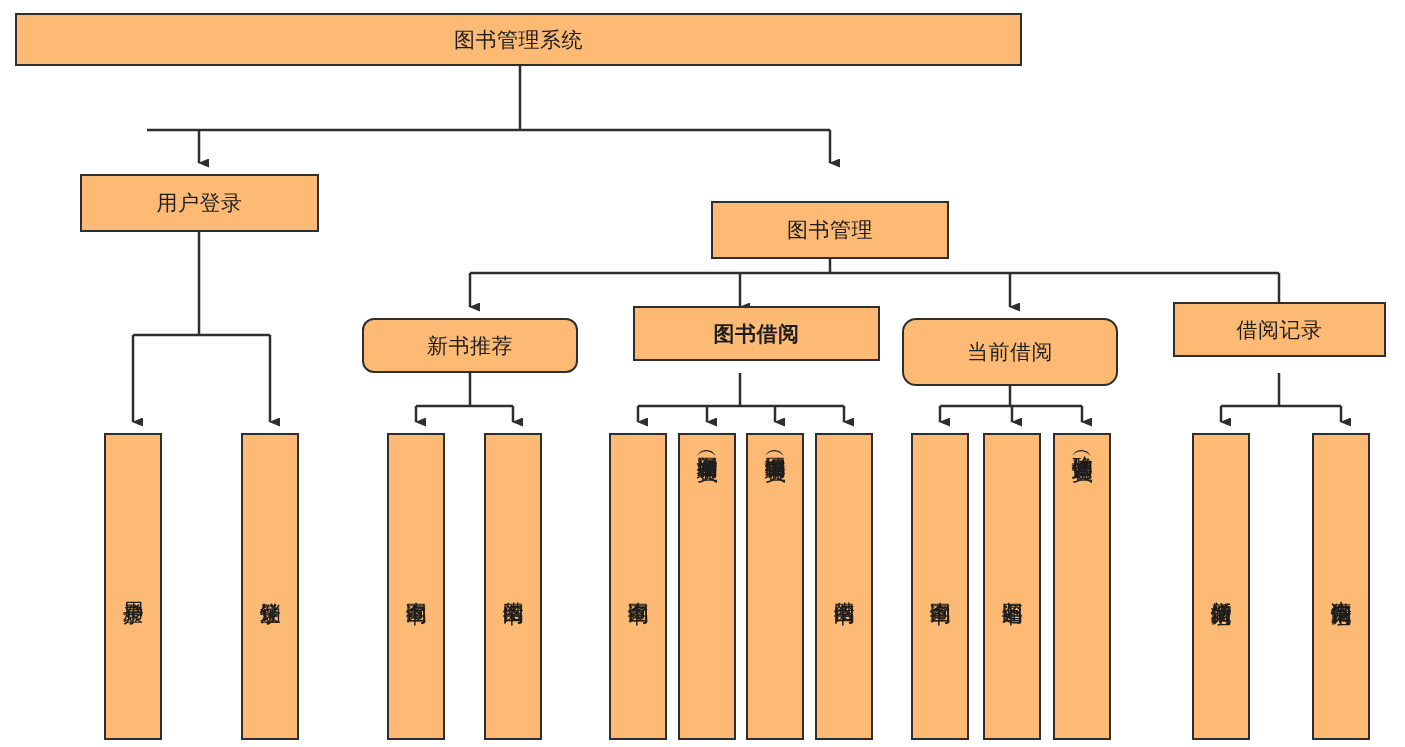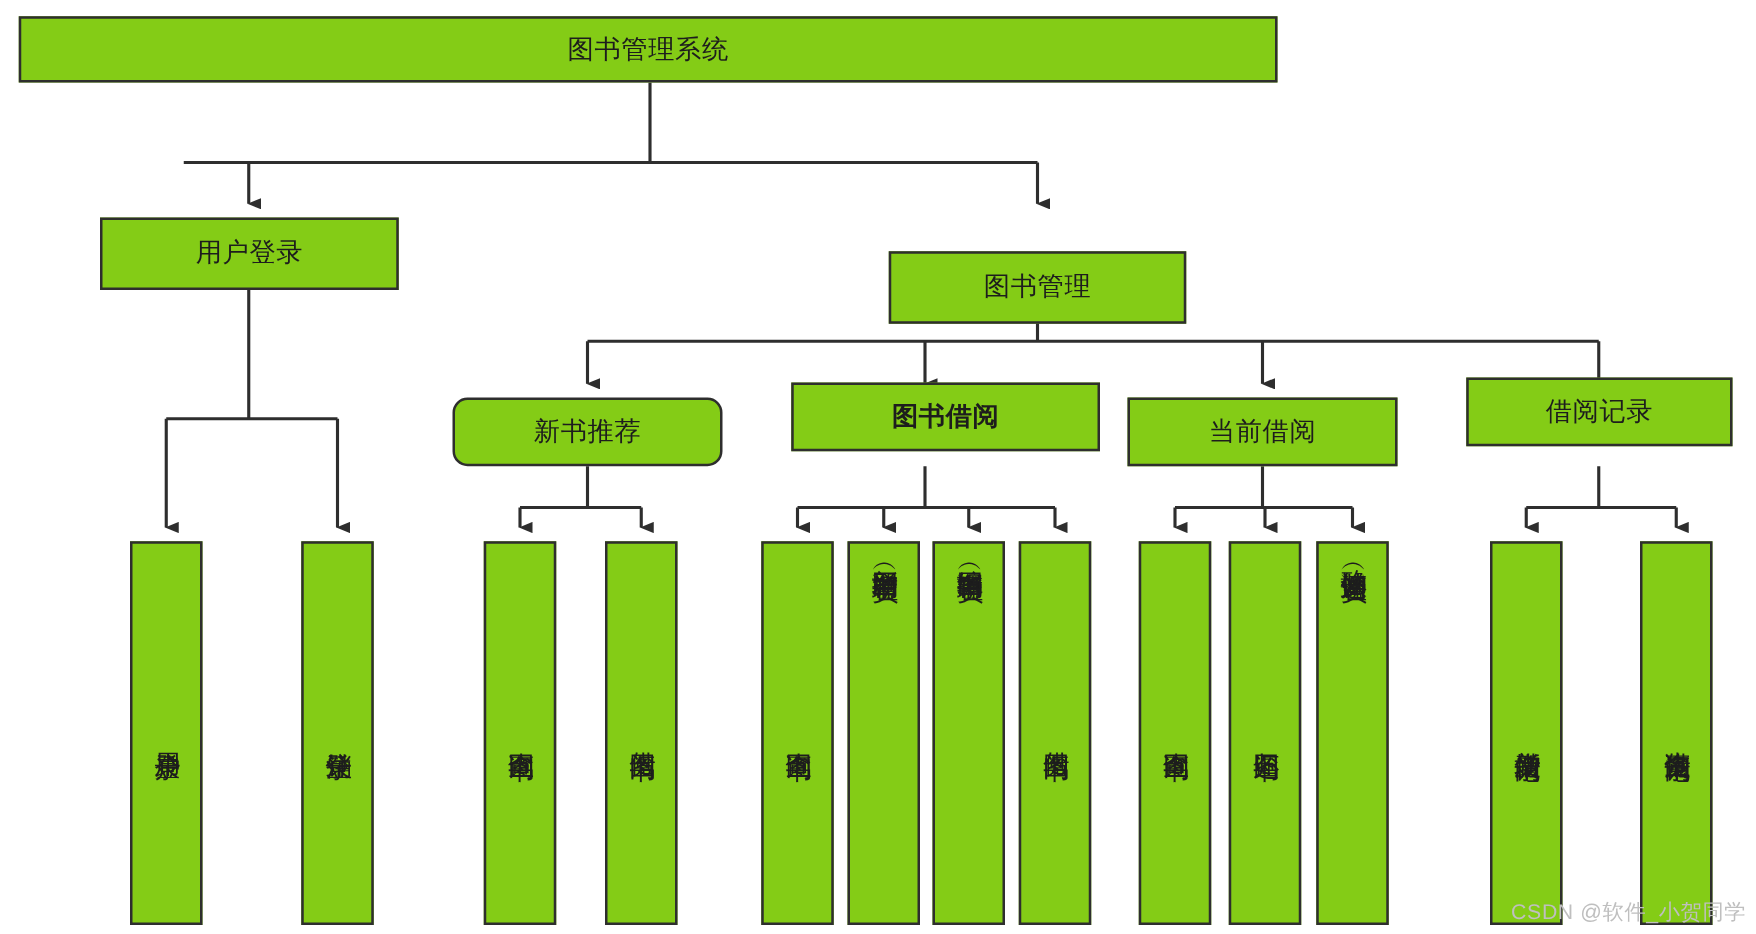--- a/index.html
+++ b/index.html
@@ -32,7 +32,7 @@
   .node-box {
     position: absolute;
     box-sizing: border-box;
-    background: #84cc16;
+    background: #fdba74;
     border: 2.5px solid #2e2e2e;
     display: flex;
     align-items: center;

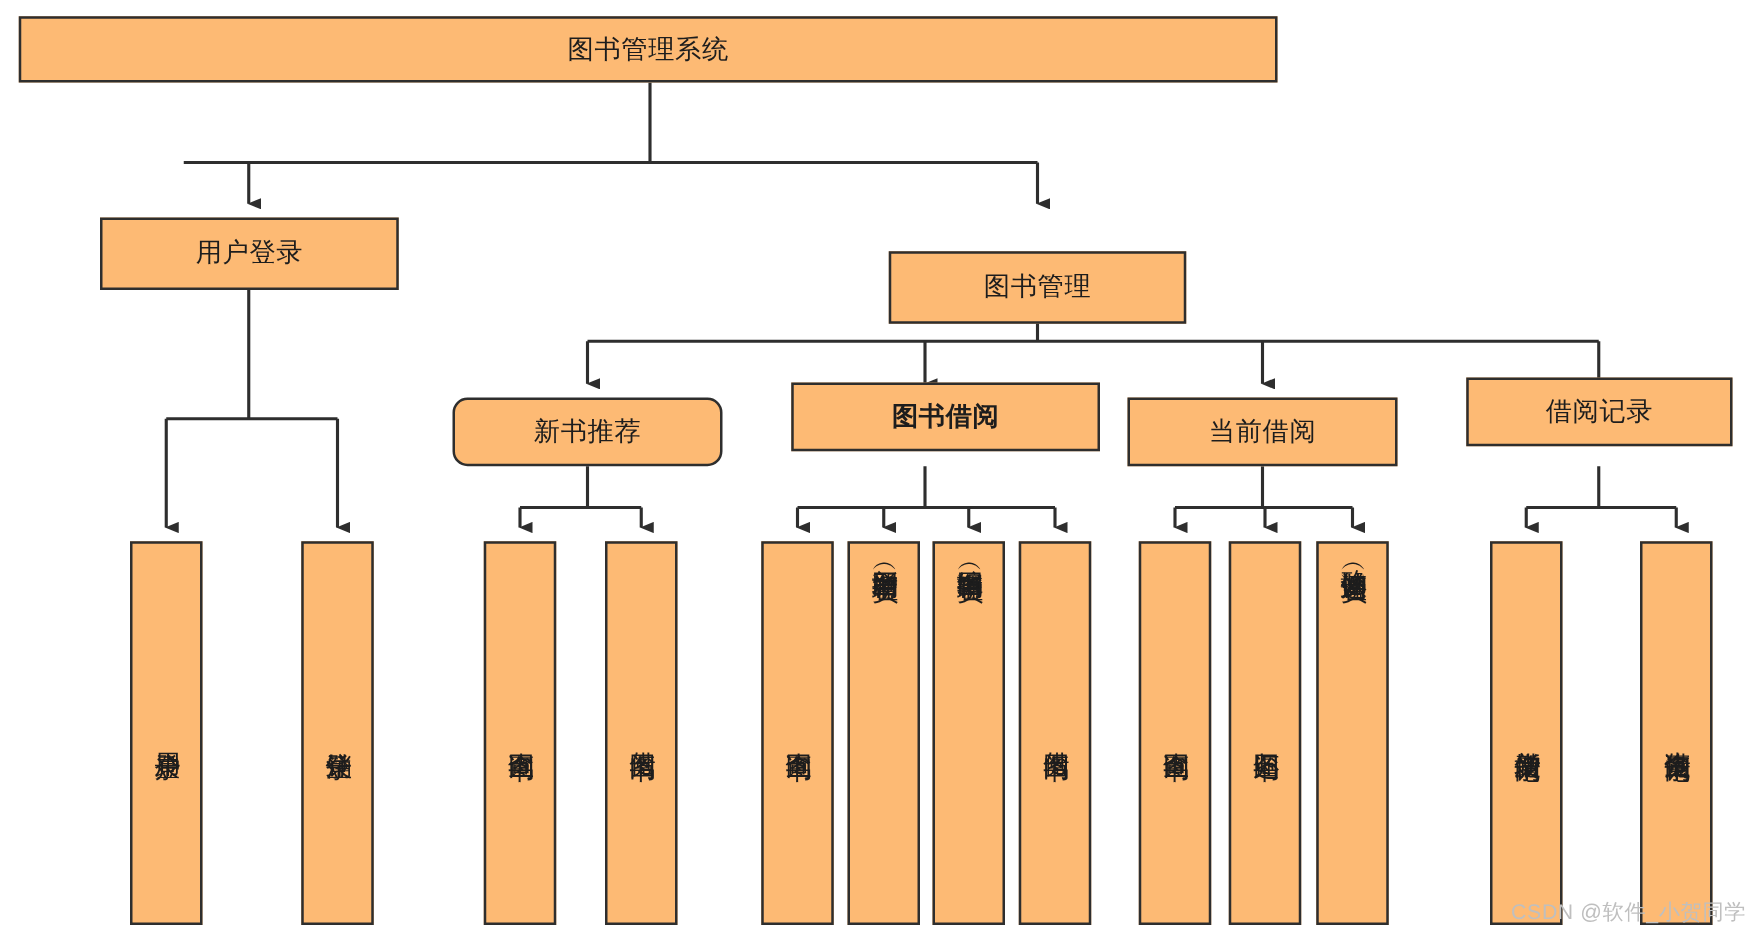--- a/index.html
+++ b/index.html
@@ -138,7 +138,7 @@
       <div class="node-box" style="left: 633px; top: 306px; width: 247px; height: 55px; font-weight: bold;">
         <div class="node-label">图书借阅</div>
       </div>
-      <div class="node-box" style="left: 902px; top: 318px; width: 216px; height: 55px;">
+      <div class="node-box" style="left: 902px; top: 318px; width: 216px; height: 68px; border-radius: 14px;">
         <div class="node-label">当前借阅</div>
       </div>
       <div class="node-box" style="left: 1173px; top: 302px; width: 213px; height: 55px;">

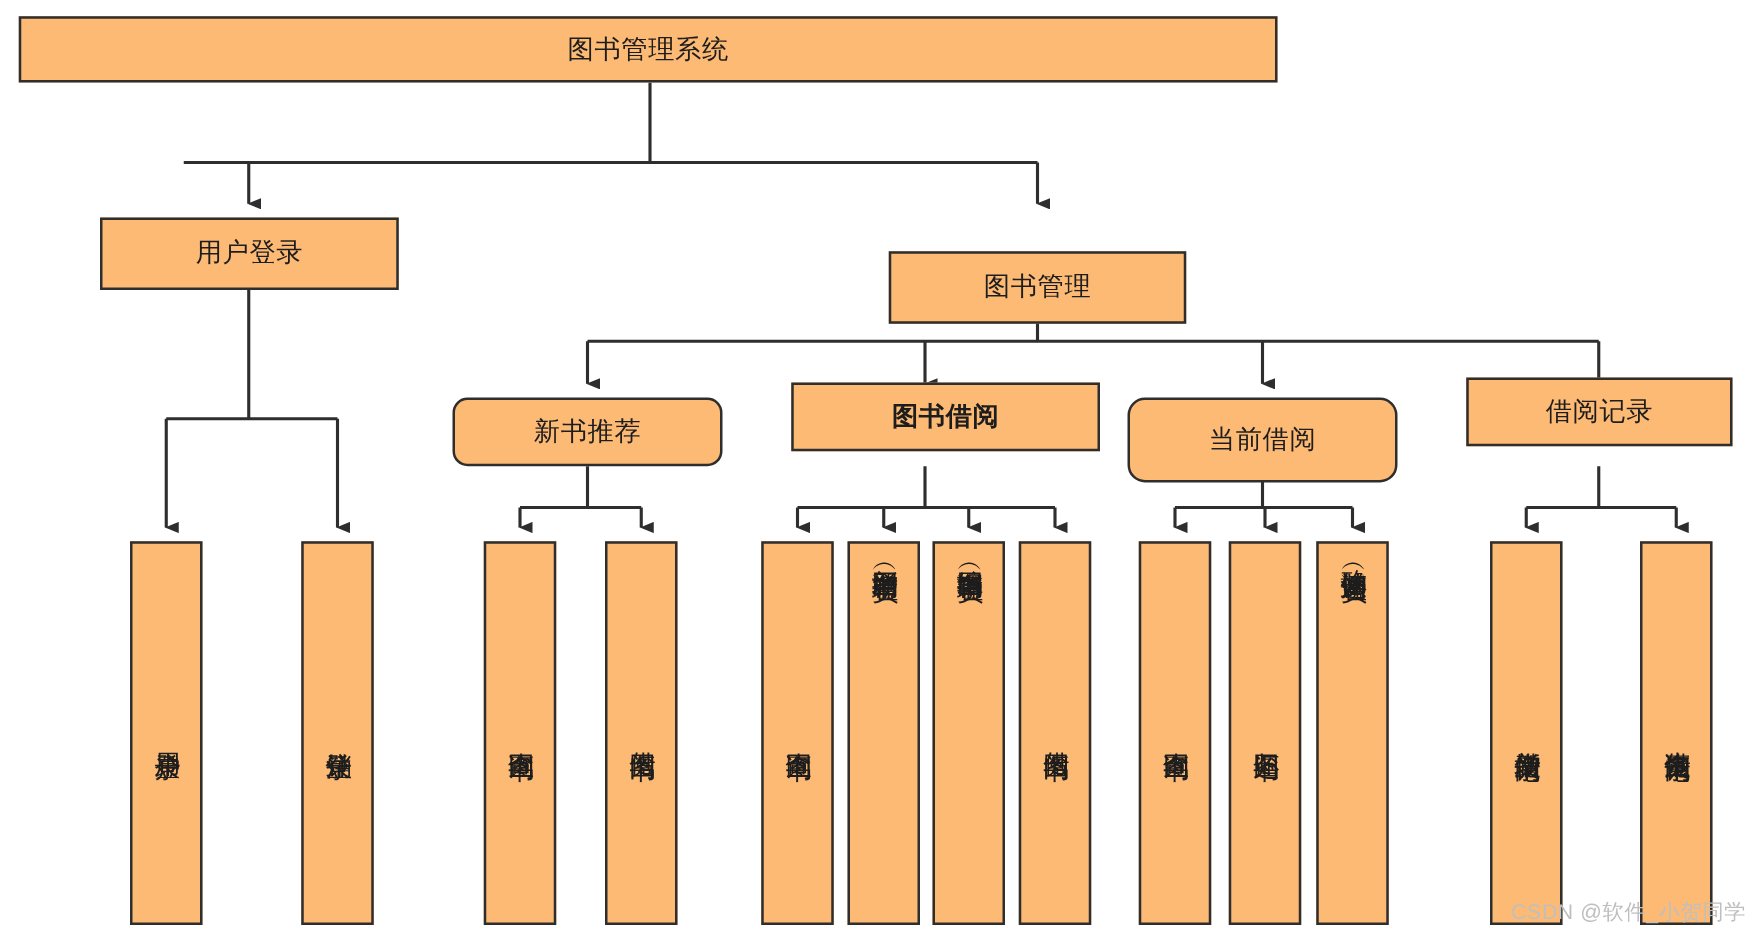--- a/index.html
+++ b/index.html
@@ -185,7 +185,6 @@
       </div>
     </div>
 
-  <div id="watermark">CSDN @软件_小贺同学</div>
 </div>
 
 </body></html>

